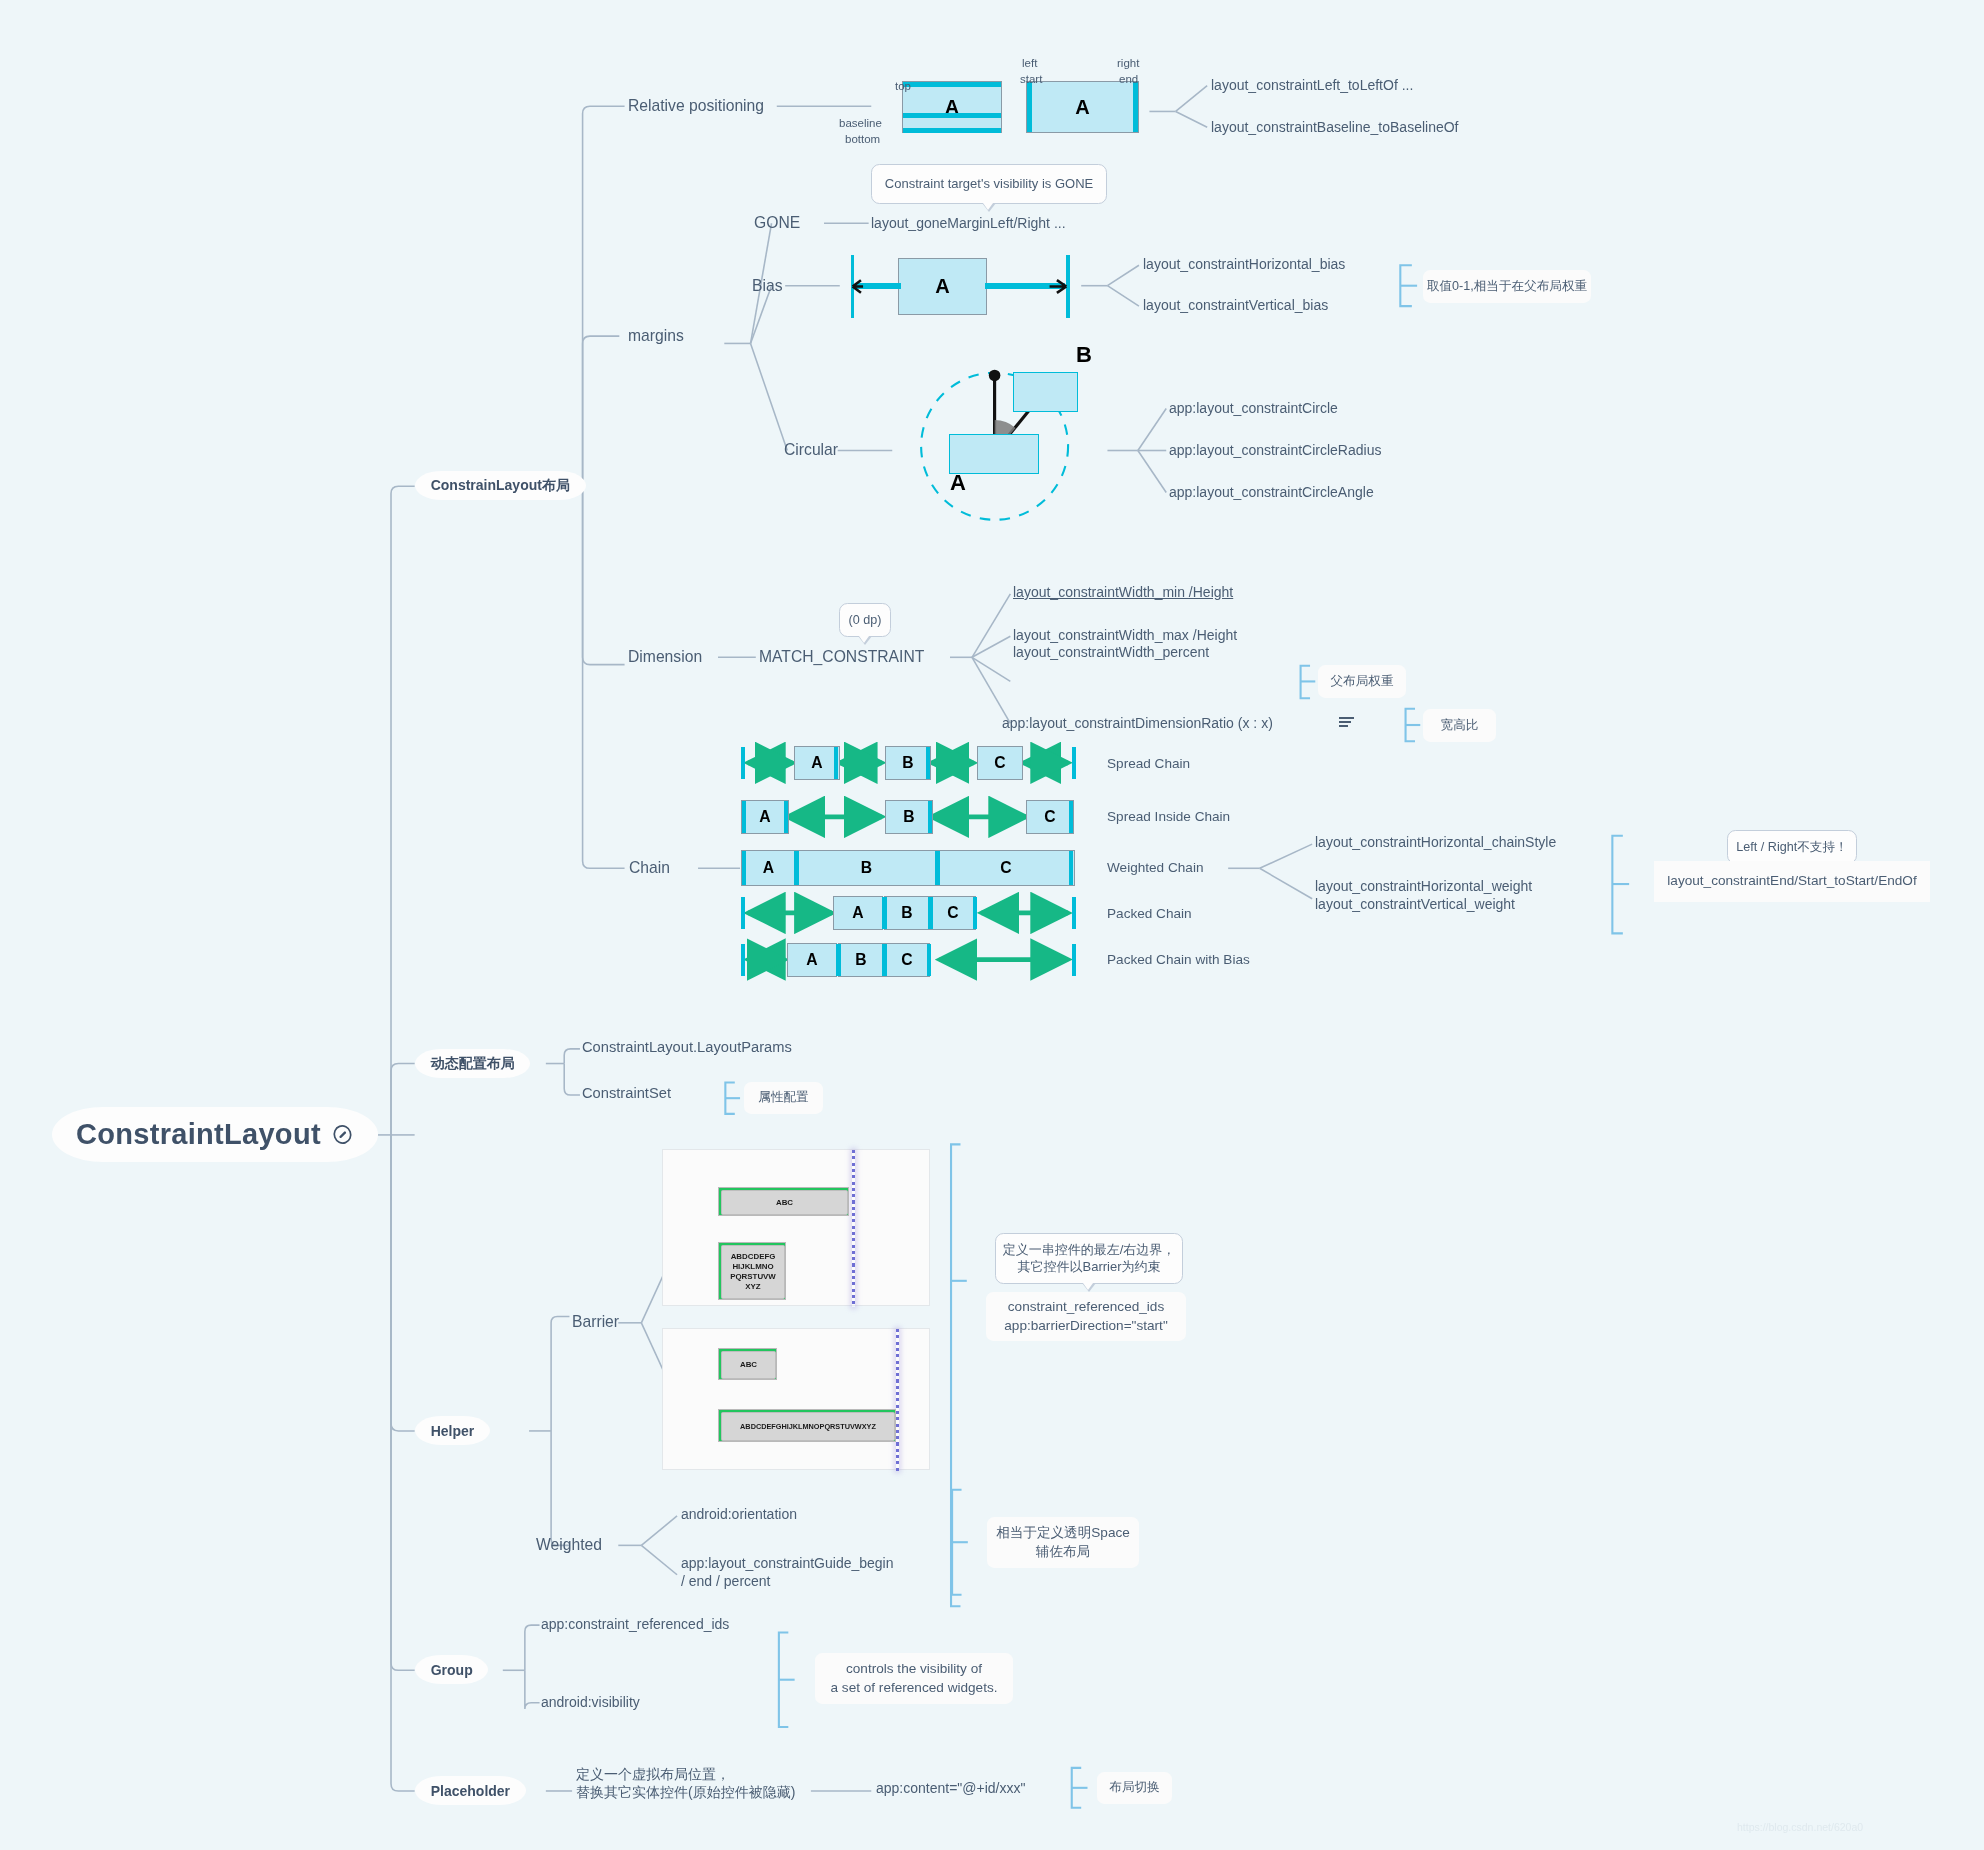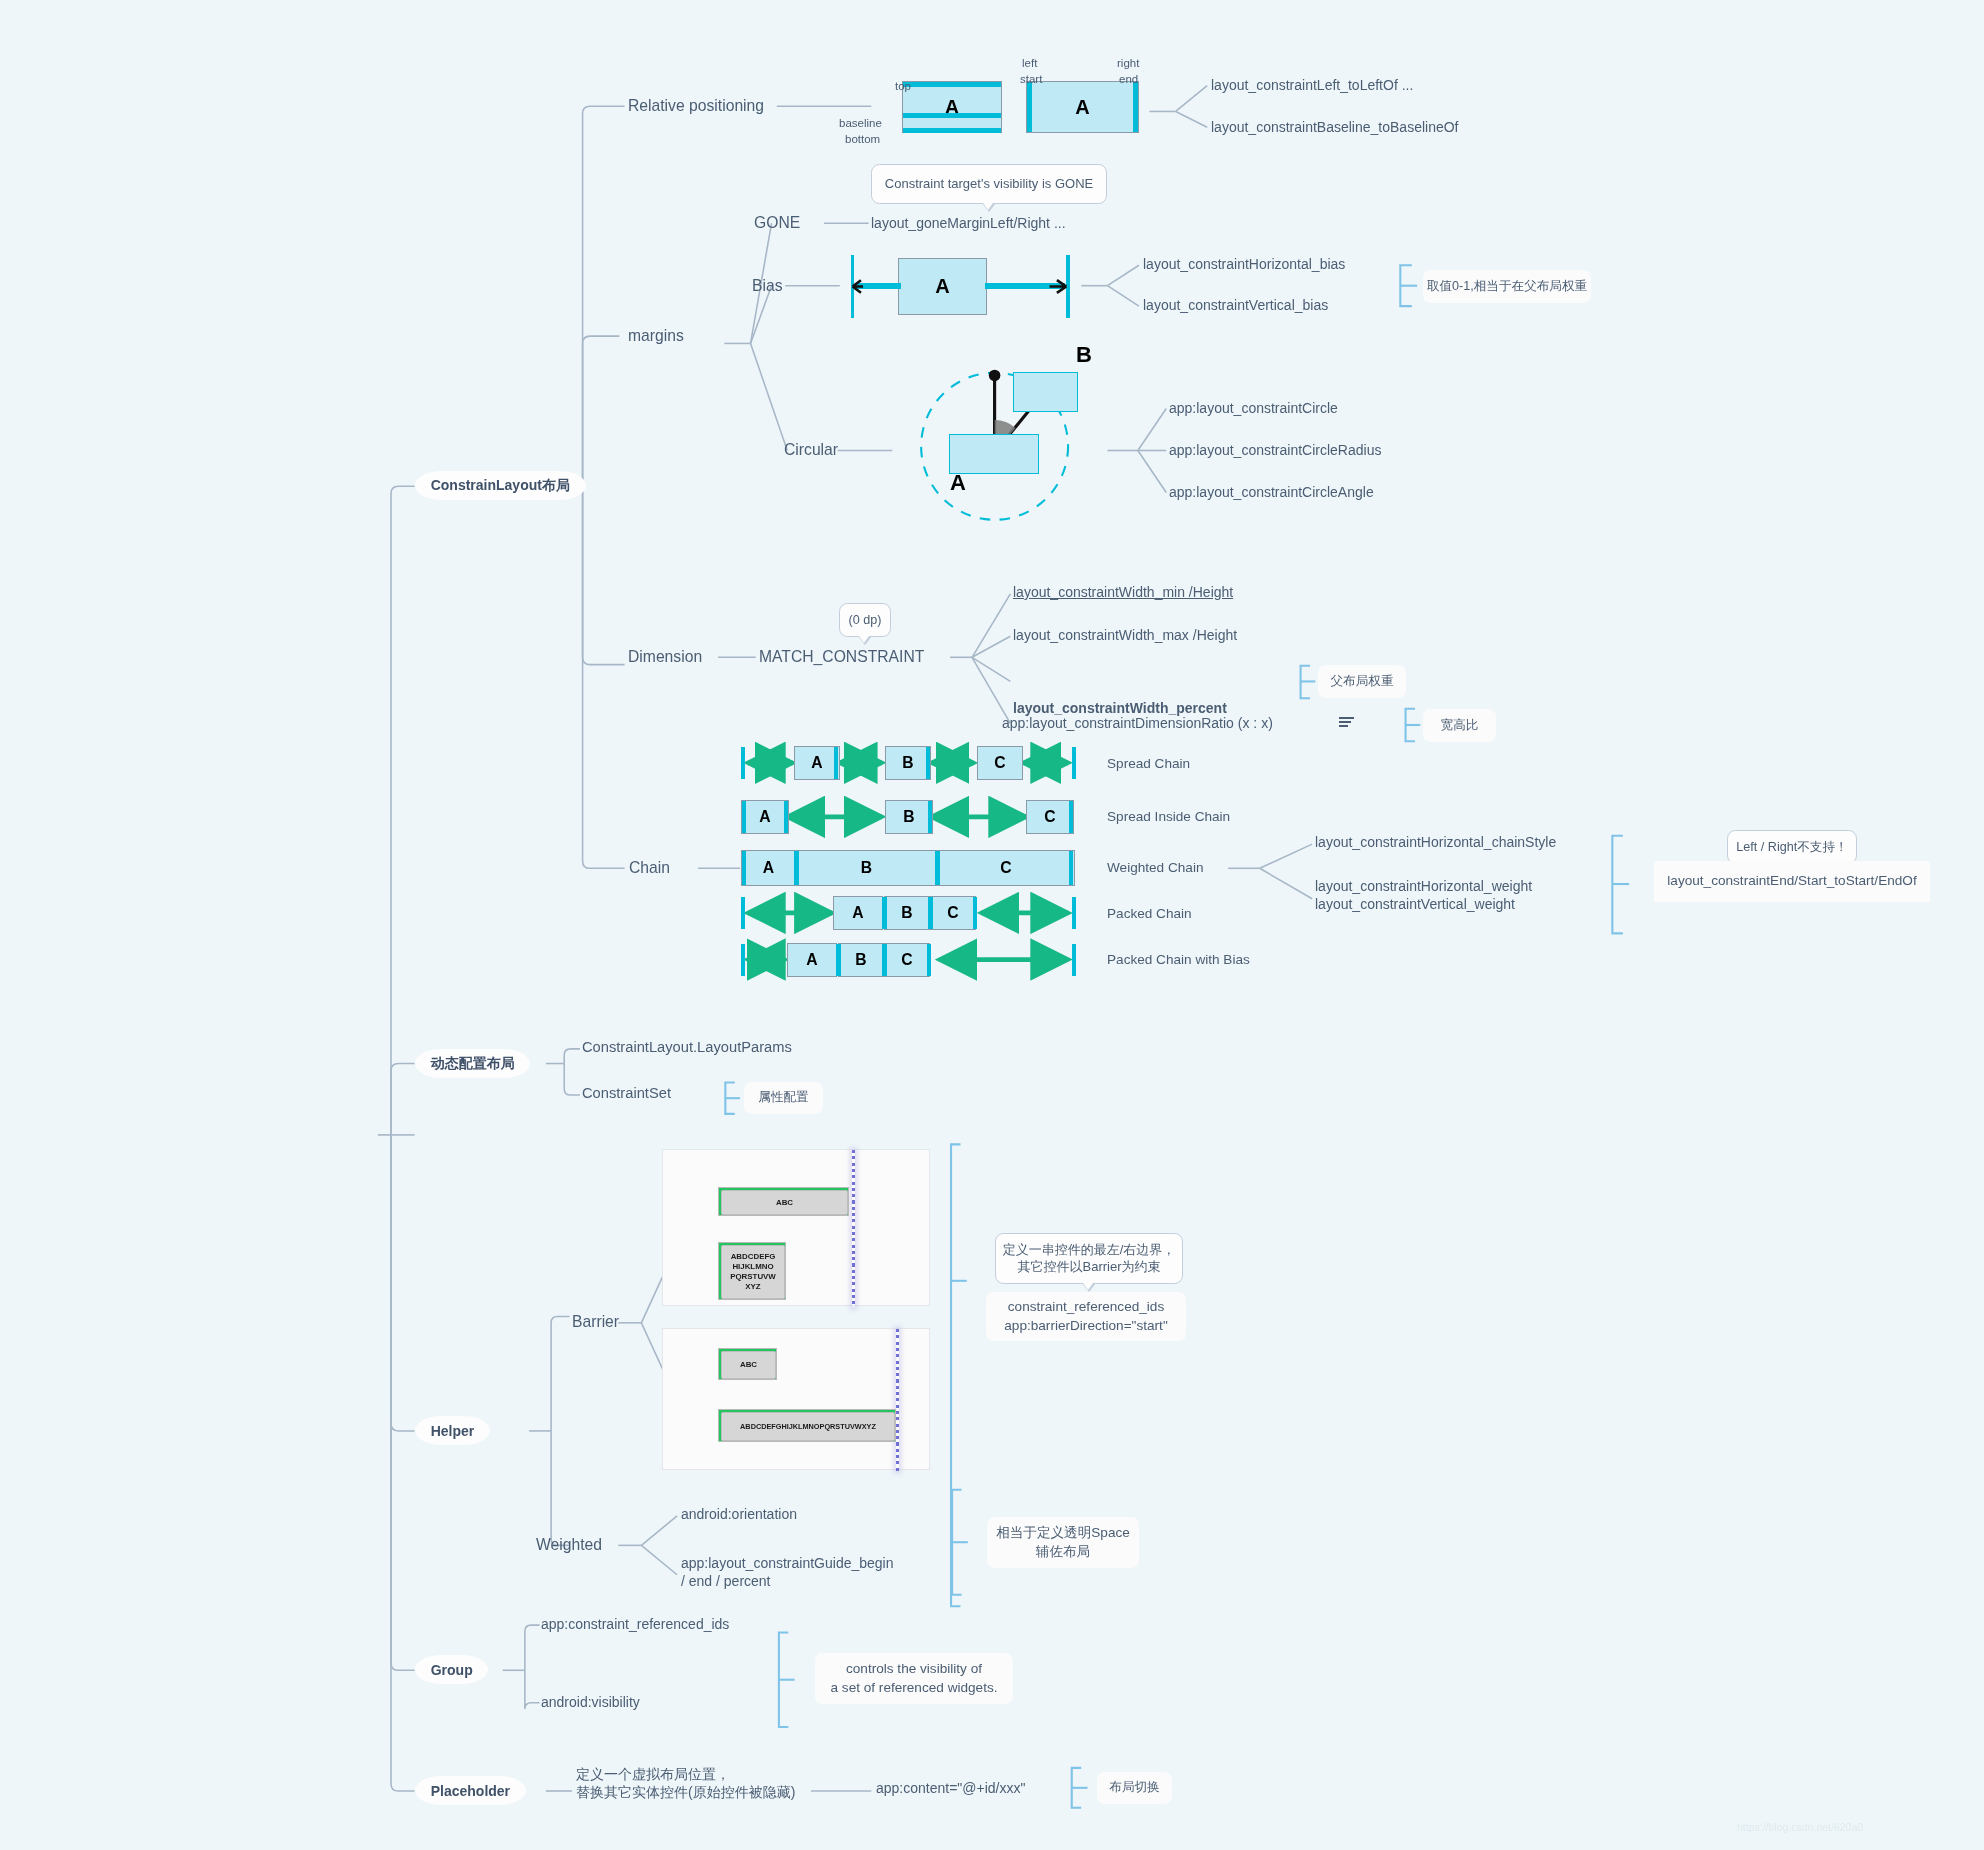--- a/index.html
+++ b/index.html
@@ -366,7 +366,7 @@
   </div>
   <div class="lab sz-27" style="left:1013px;top:584px;text-decoration:underline;">layout_constraintWidth_min /Height</div>
   <div class="lab sz-27" style="left:1013px;top:627px;">layout_constraintWidth_max /Height</div>
-  <div class="lab sz-27" style="left:1013px;top:700px;font-weight:bold;">layout_constraintWidth_percent</div>
+  <div class="lab sz-27" style="left:1013px;top:644px;">layout_constraintWidth_percent</div>
   <div class="lab sz-27" style="left:1002px;top:715px;">app:layout_constraintDimensionRatio (x : x)</div>
   <div class="abs" style="left:1339px;top:717px;width:14.7px;height:11.5px;">
     <div style="height:1.6px;background:#4a5d73;margin-bottom:2.6px;"></div>

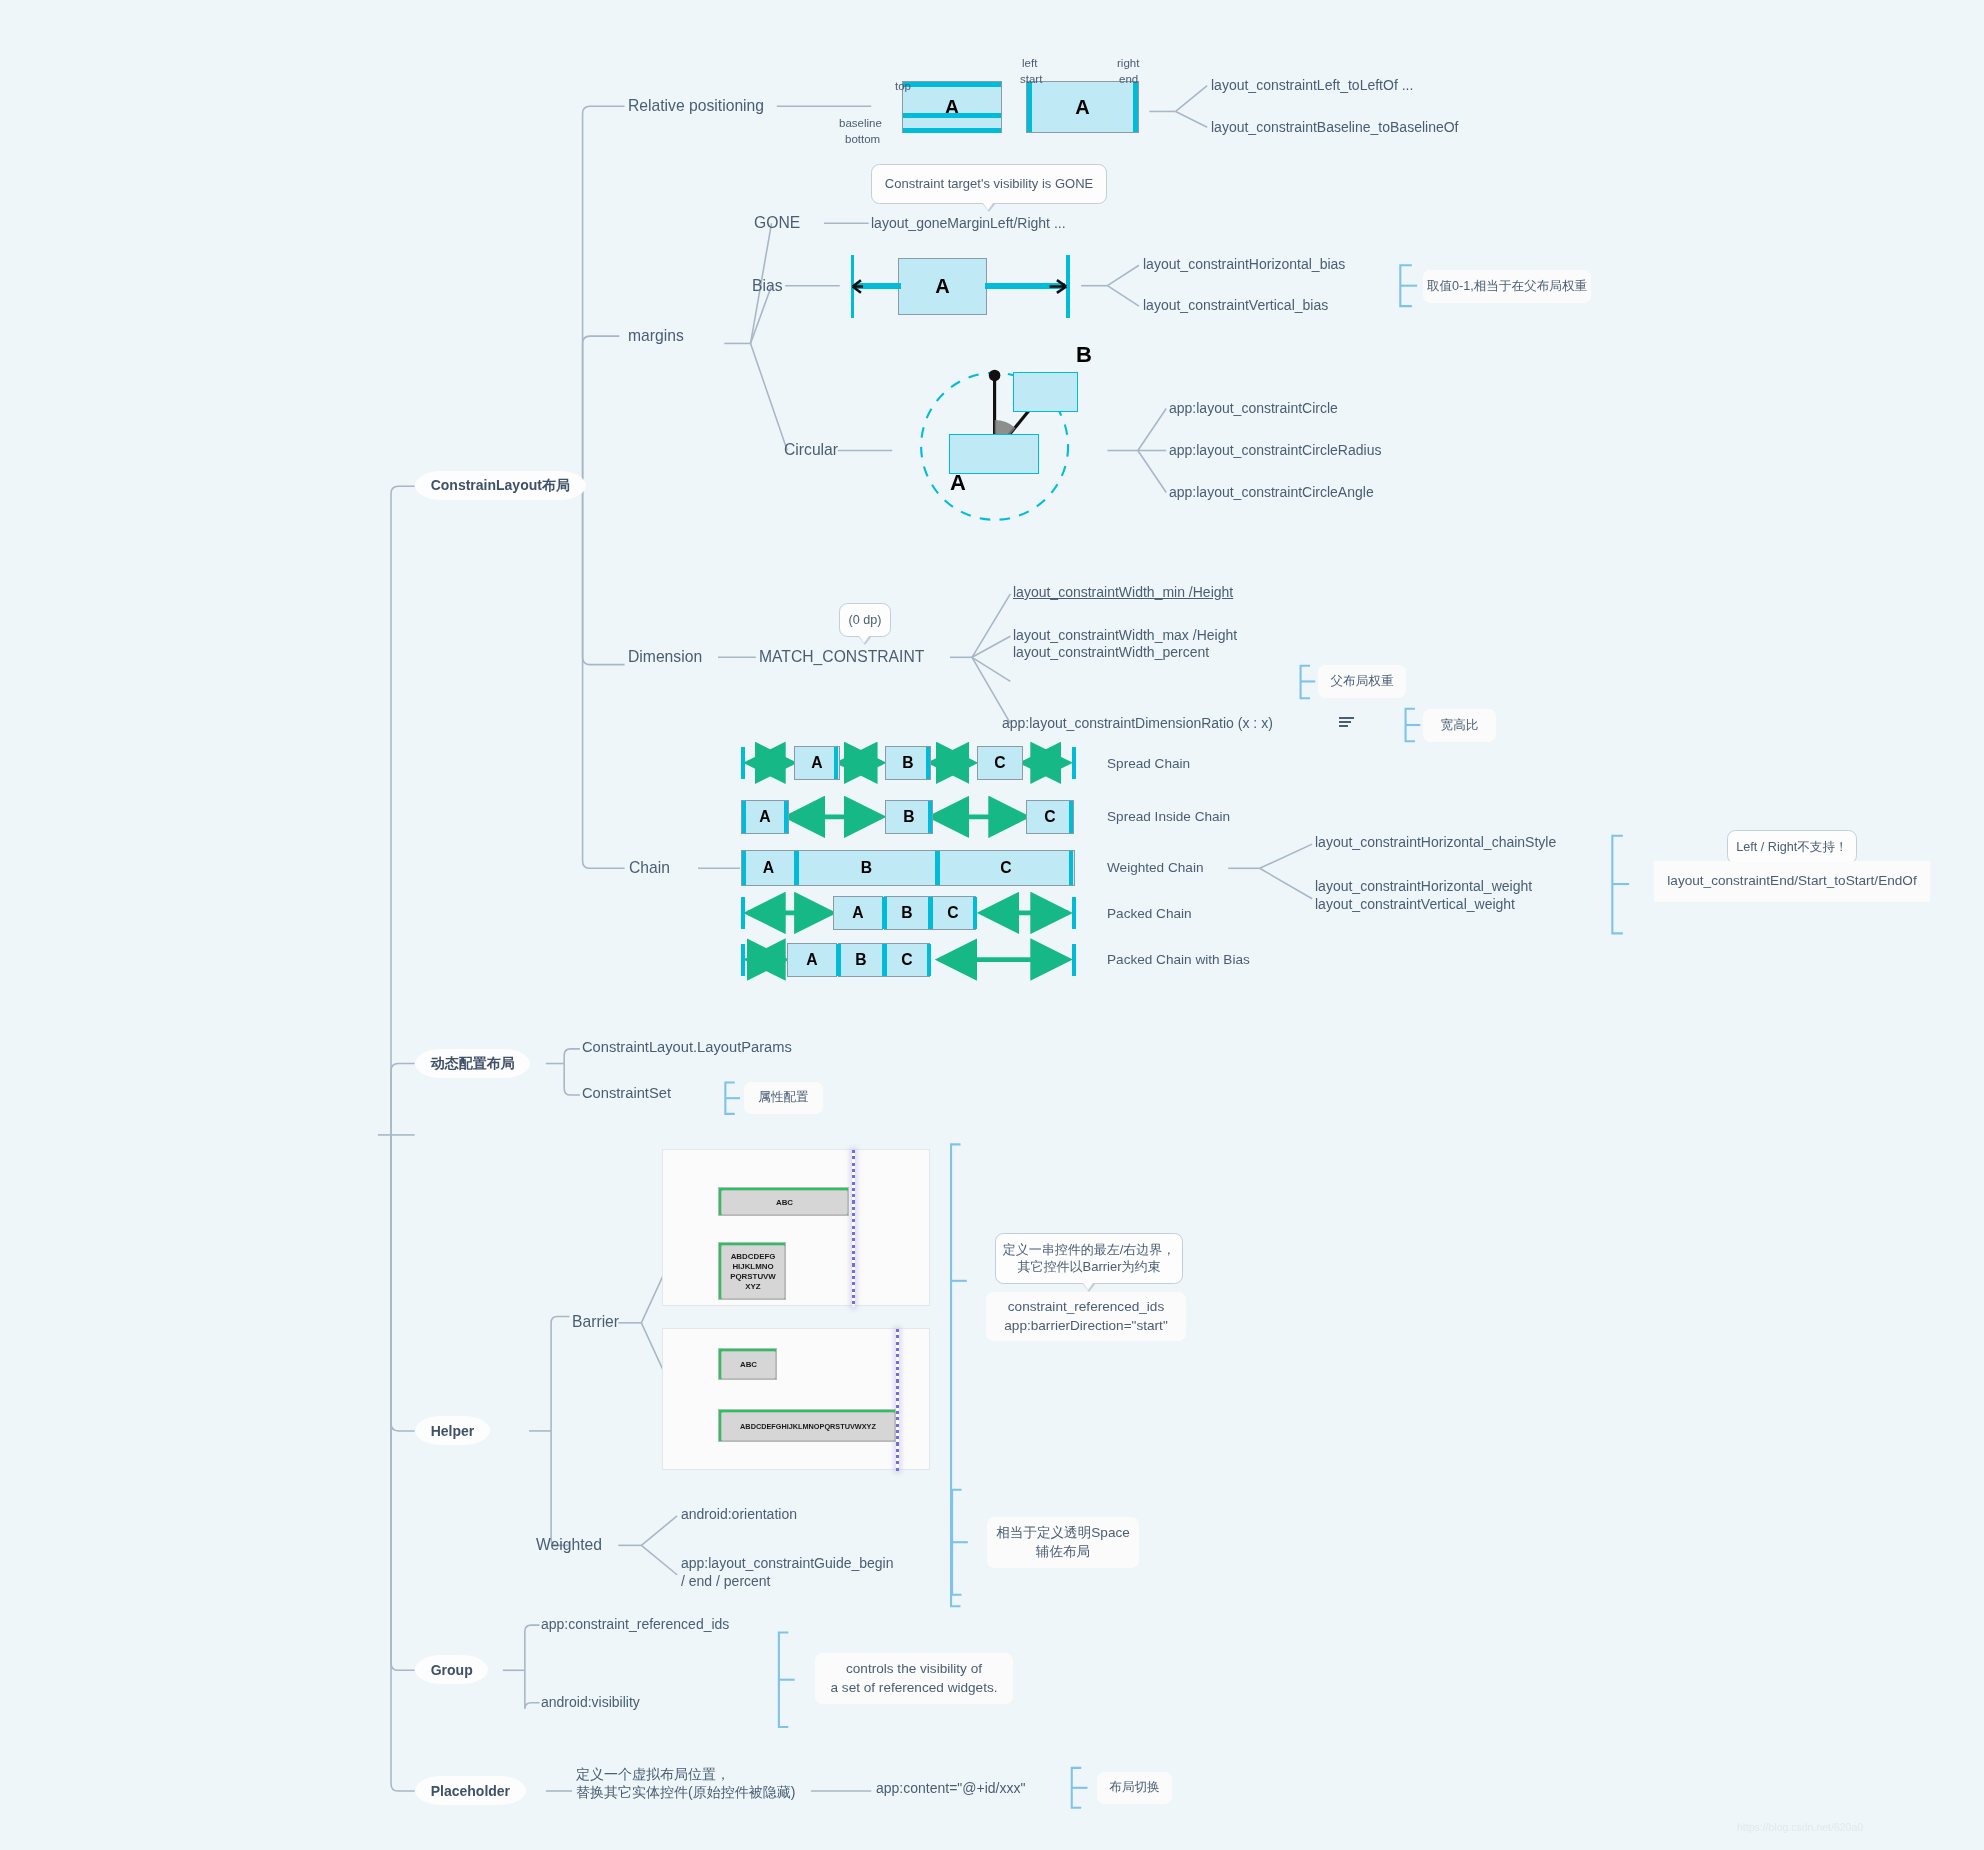--- a/index.html
+++ b/index.html
@@ -269,6 +269,15 @@
     </g>
   </svg>
 
+  <div class="capsule root-capsule" style="left:52px;top:1107px;height:55px;">
+    <span>ConstraintLayout</span>
+    <span class="linkicon">
+      <svg width="23" height="23" viewBox="0 0 24 24" fill="none" stroke="#3f5168" stroke-width="1.8">
+        <ellipse cx="12" cy="12" rx="8.5" ry="9" transform="rotate(-20 12 12)"></ellipse>
+        <path d="M10 14.5 L14.5 10" stroke-width="2.4" stroke-linecap="round"></path>
+      </svg>
+    </span>
+  </div>
 
   <div class="capsule branch-capsule" style="left:415px;top:471px;height:29px;">
     <span>ConstrainLayout布局</span>

